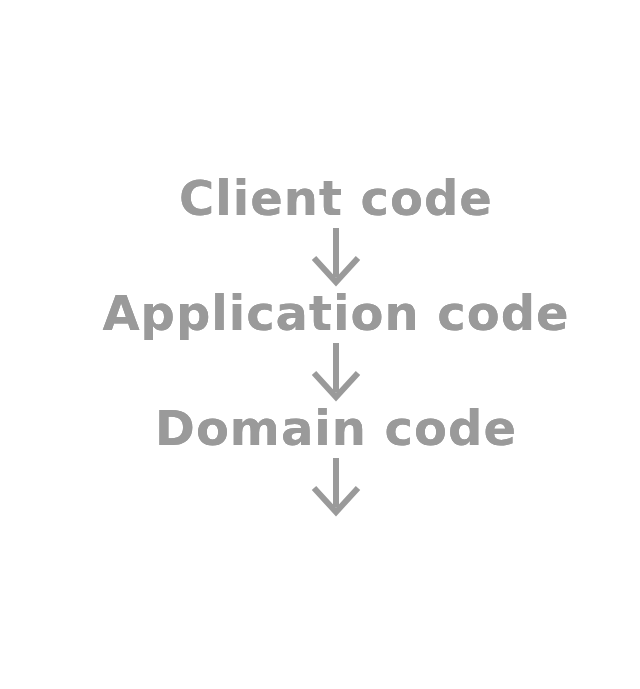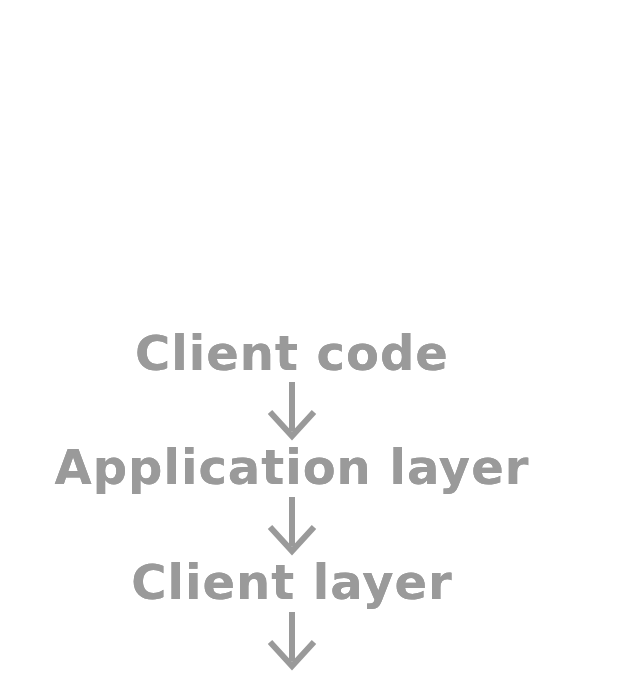--- a/index.html
+++ b/index.html
@@ -19,10 +19,11 @@
     display: flex;
     flex-direction: column;
     align-items: center;
-    justify-content: flex-end;
+    justify-content: center;
     padding: 18px 0;
     box-sizing: border-box;
     color: var(--text-color, #9a9a9a);
+    margin-left: 44px;
   }
   .node-label {
     font-size: 48px;

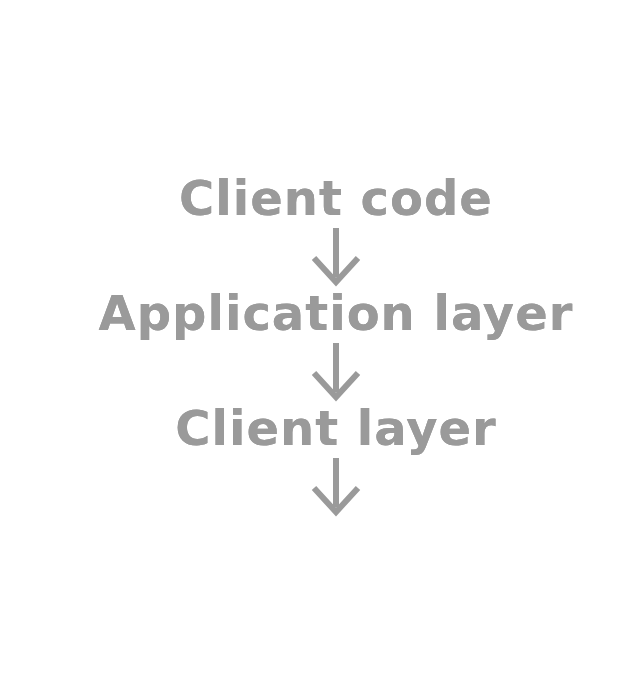--- a/index.html
+++ b/index.html
@@ -59,7 +59,7 @@
     </svg>
   </div>
 
-  <div class="node-label">Application layer</div>
+  <div class="node-label">Application code</div>
 
   <div class="arrow">
     <svg width="58" height="62" viewBox="0 0 58 62" fill="none" stroke-width="6" stroke-linecap="butt" stroke-linejoin="miter">

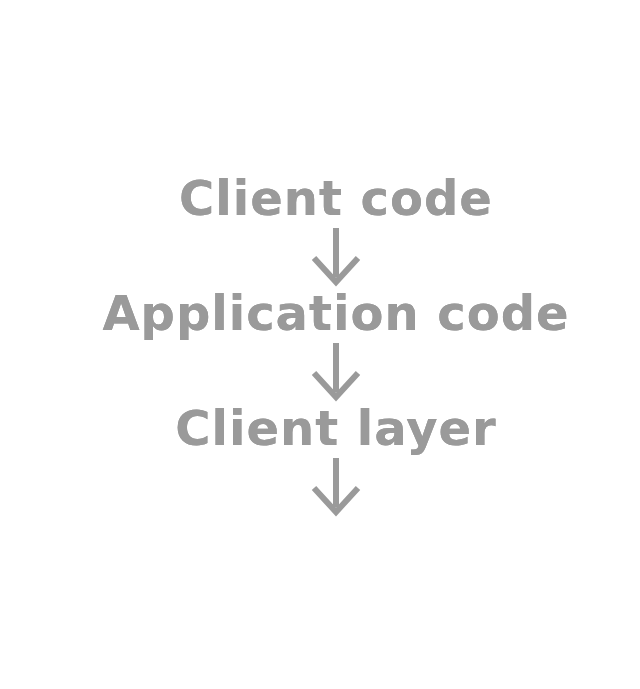--- a/index.html
+++ b/index.html
@@ -68,7 +68,7 @@
     </svg>
   </div>
 
-  <div class="node-label">Client layer</div>
+  <div class="node-label">Domain code</div>
 
   <div class="arrow">
     <svg width="58" height="62" viewBox="0 0 58 62" fill="none" stroke-width="6" stroke-linecap="butt" stroke-linejoin="miter">

